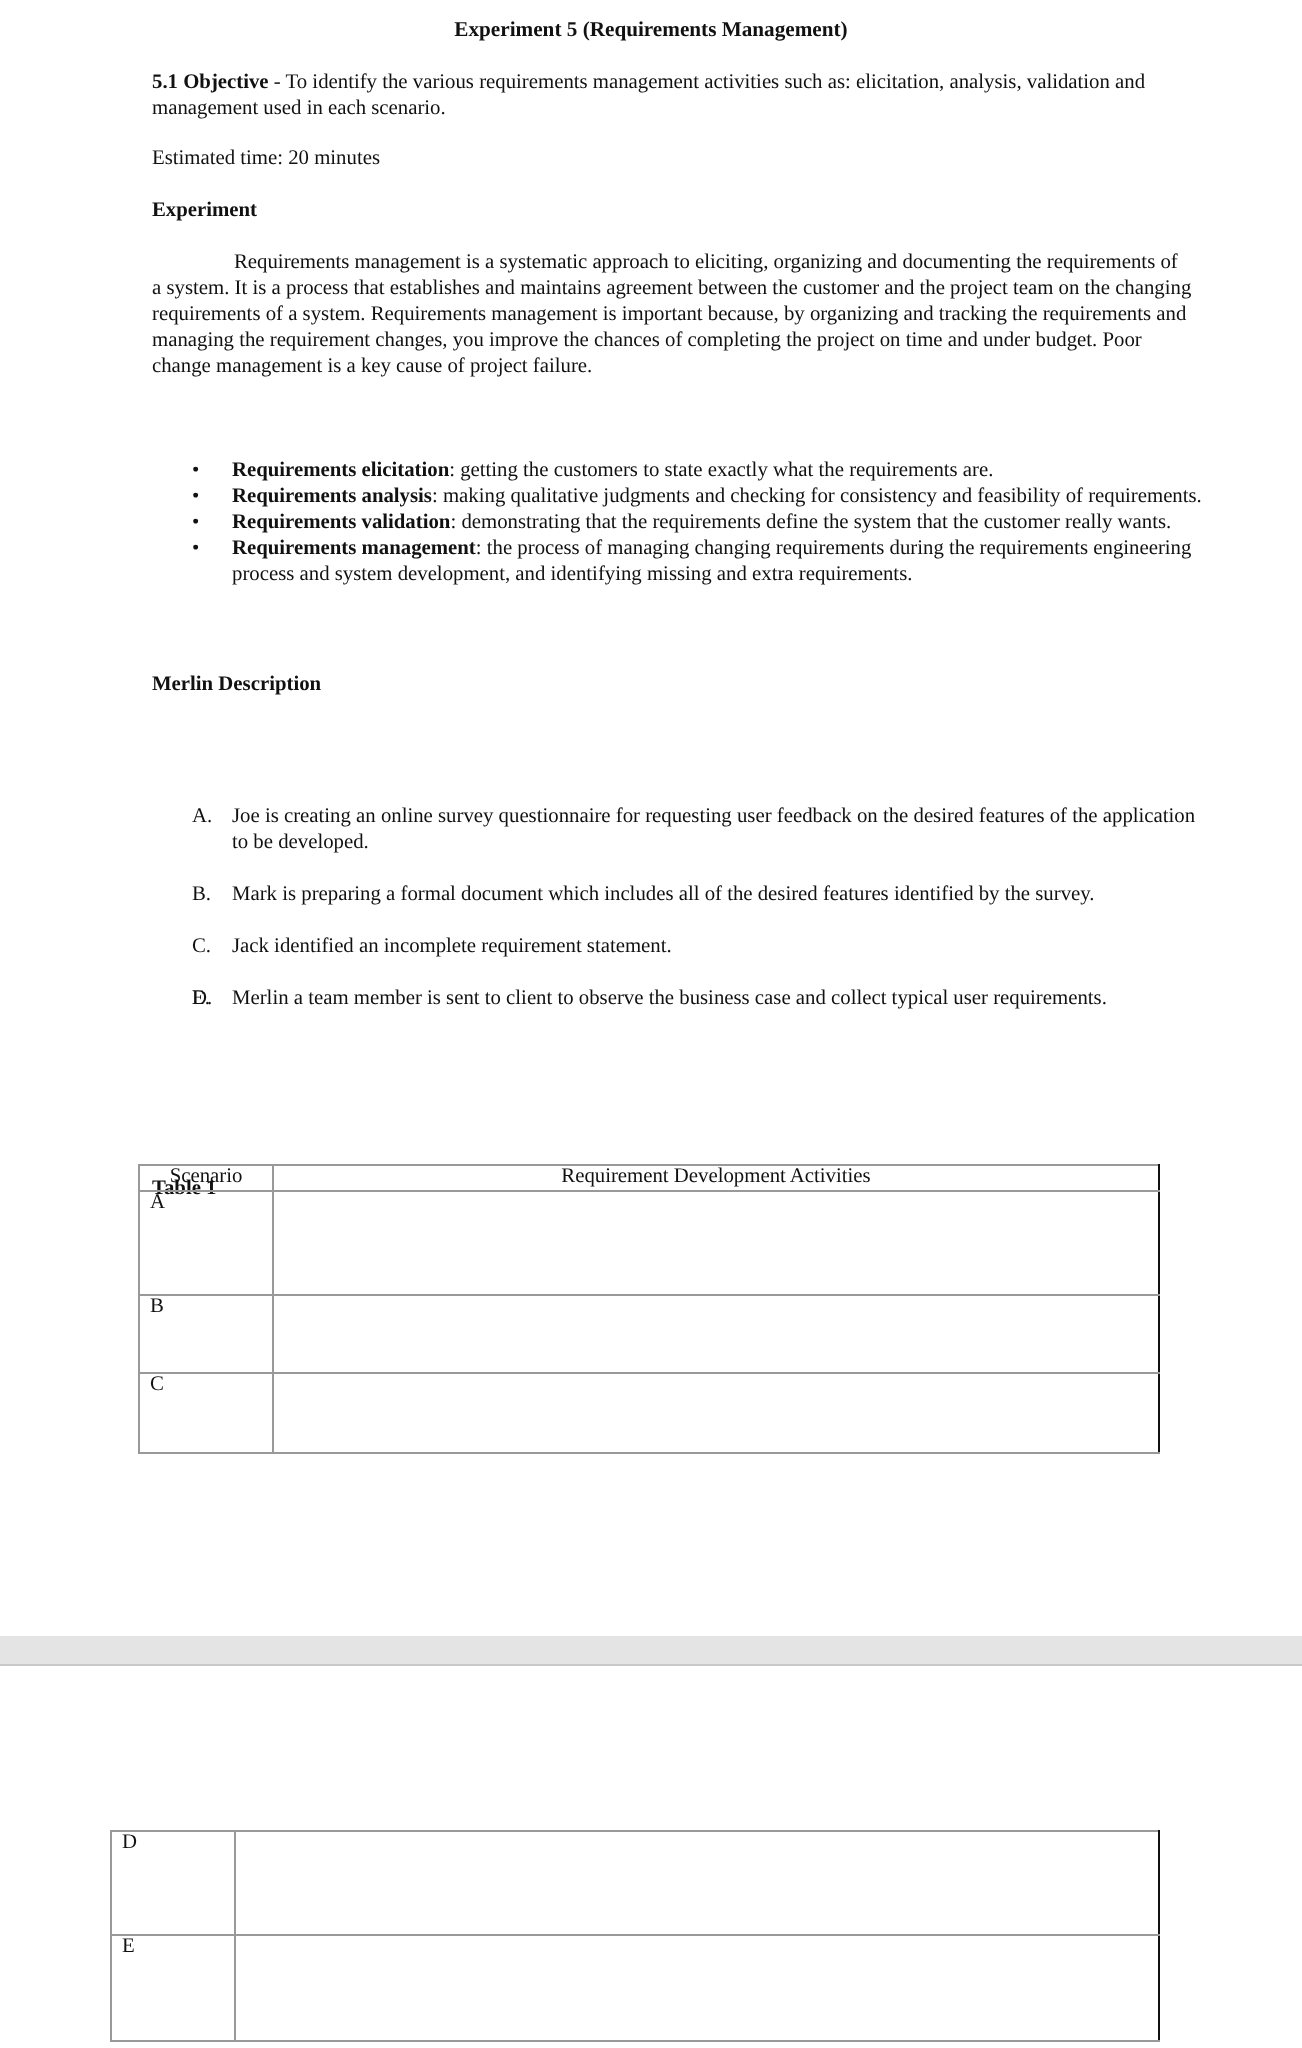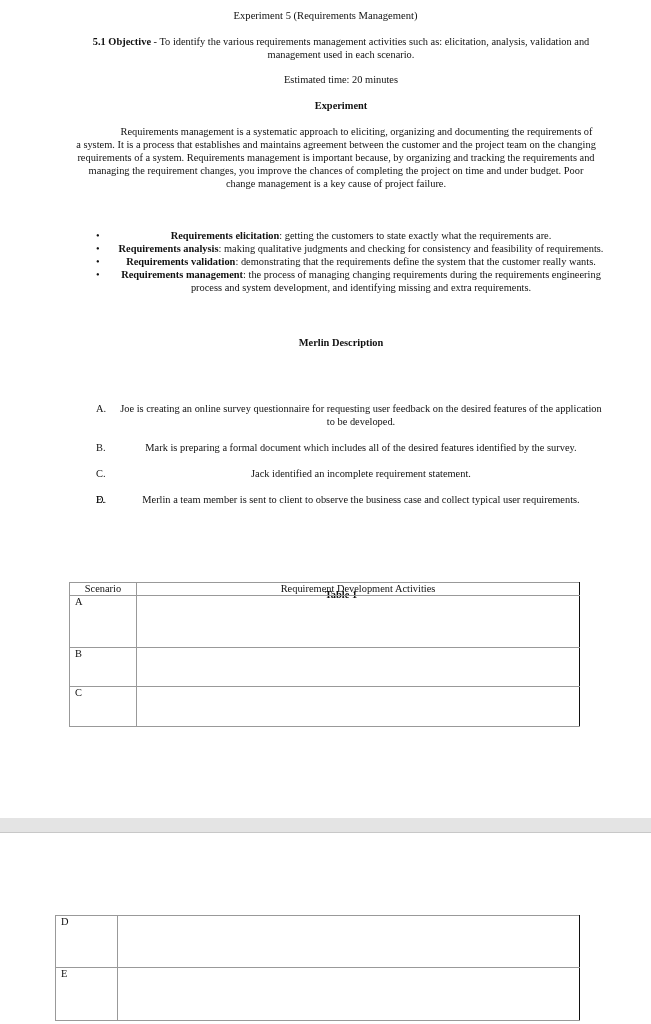--- a/index.html
+++ b/index.html
@@ -39,7 +39,7 @@
     .title {
       left: 0; width: 651px; top: 9px;
       text-align: center;
-      font-weight: normal;
+      font-weight: bold;
       font-size: 10.6px;
     }
     .para {

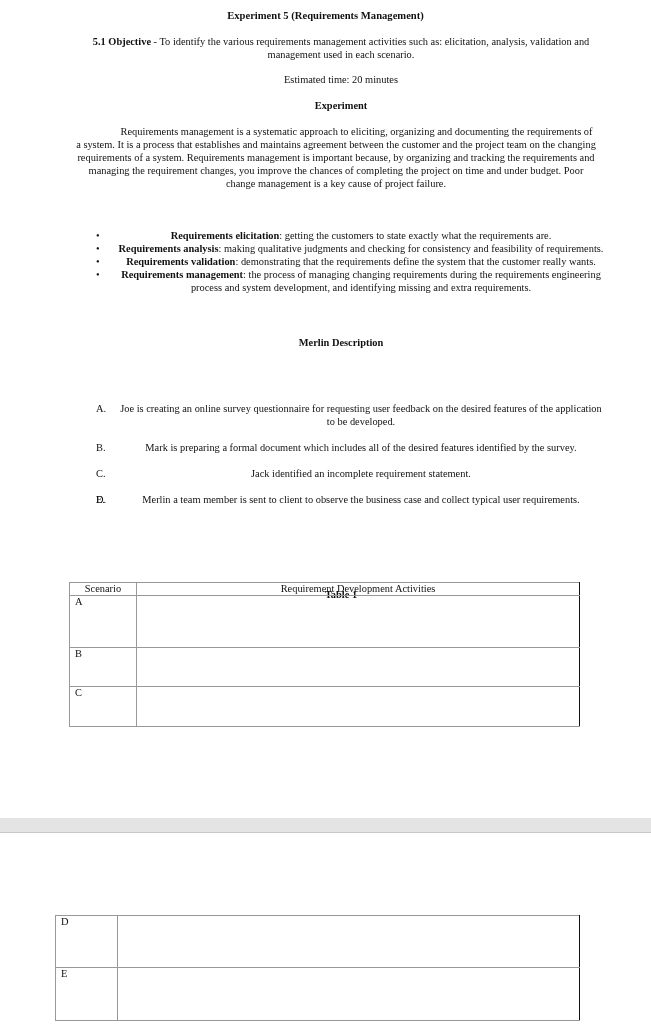--- a/index.html
+++ b/index.html
@@ -35,7 +35,7 @@
     }
     .page2 { top: 833px; height: 191px; }
 
-    .abs { position: absolute; text-align: center; }
+    .abs { position: absolute; }
     .title {
       left: 0; width: 651px; top: 9px;
       text-align: center;

